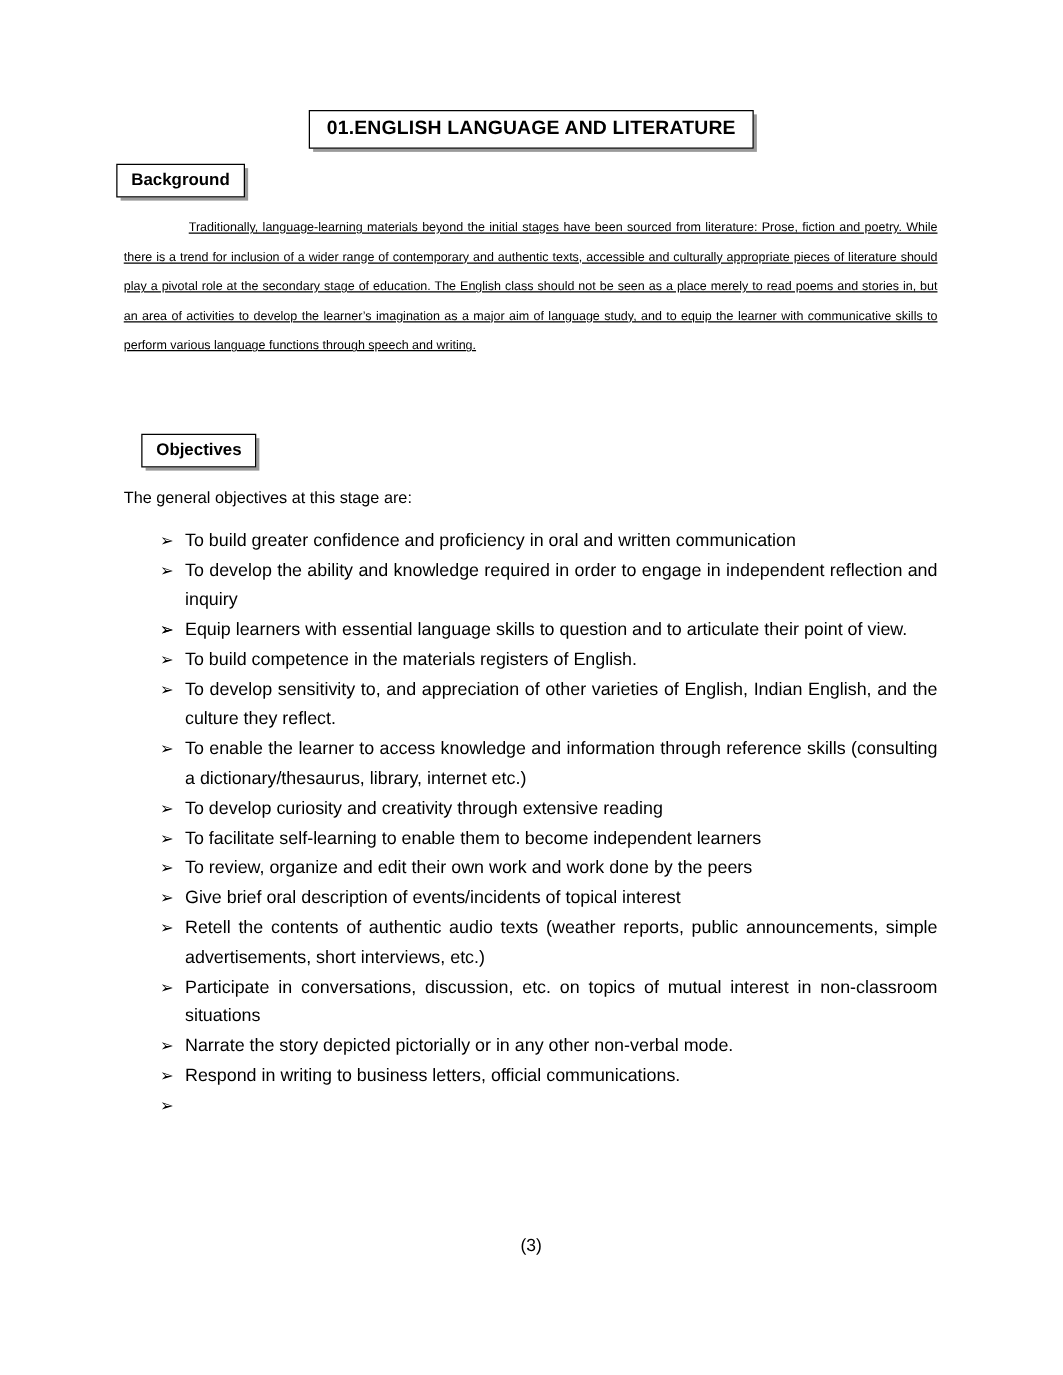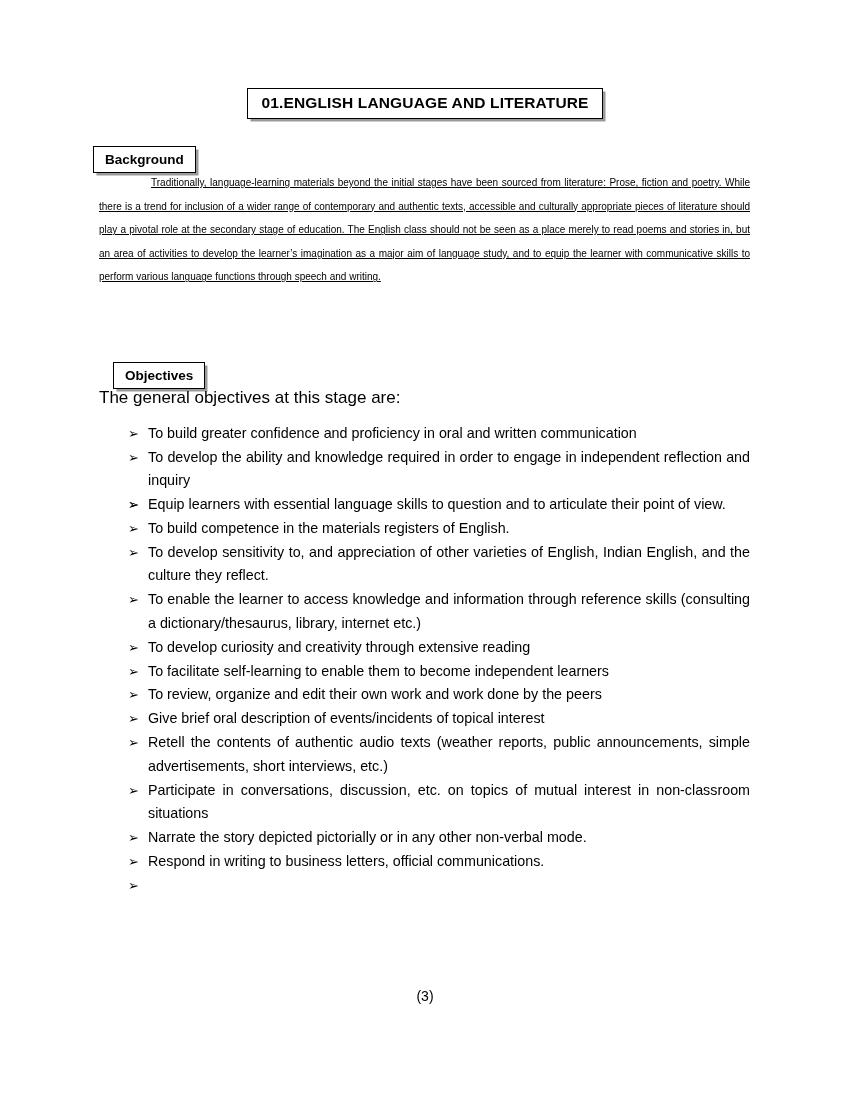--- a/index.html
+++ b/index.html
@@ -51,7 +51,6 @@
   .sec-head {
     position: absolute;
     left: 93px;
-    margin-top: 15px;
   }
   .sec-head-box {
     display: inline-block;

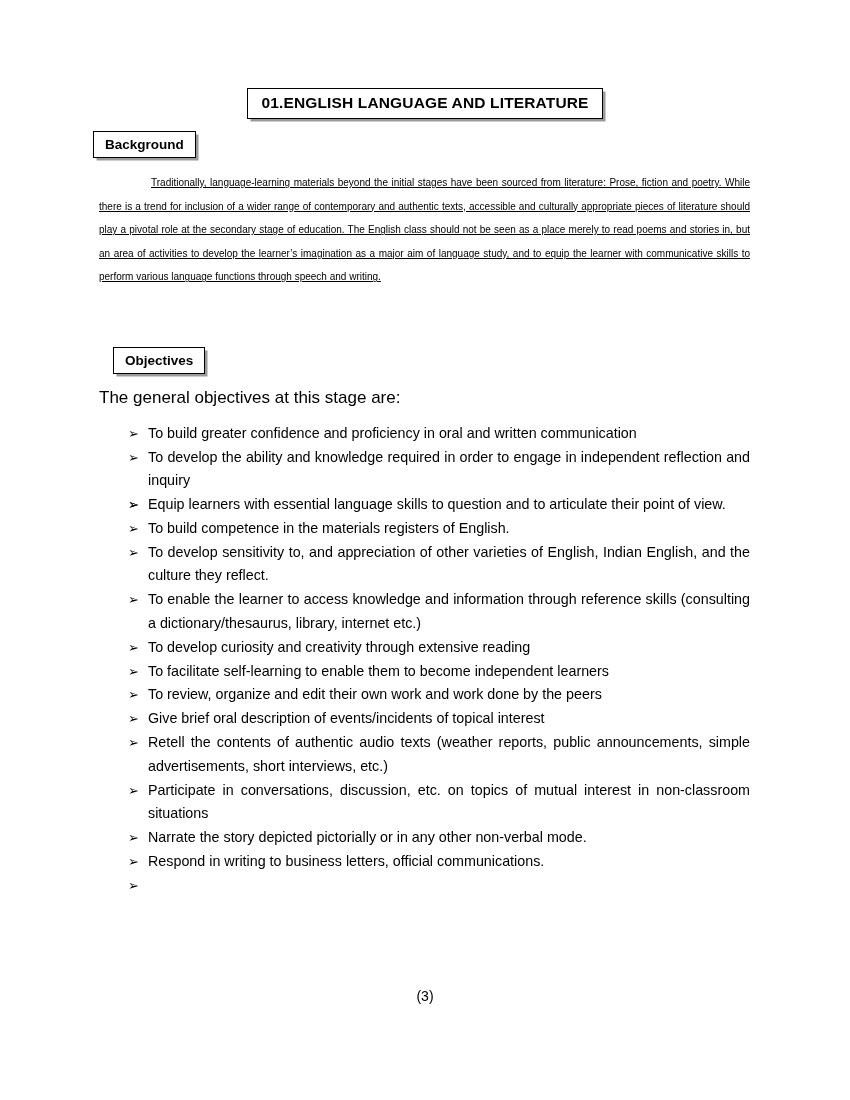--- a/index.html
+++ b/index.html
@@ -91,7 +91,7 @@
     position: absolute;
     left: 99px;
     top: 386px;
-    font-size: 17px;
+    font-size: 13px;
     line-height: 23.6px;
   }
 

